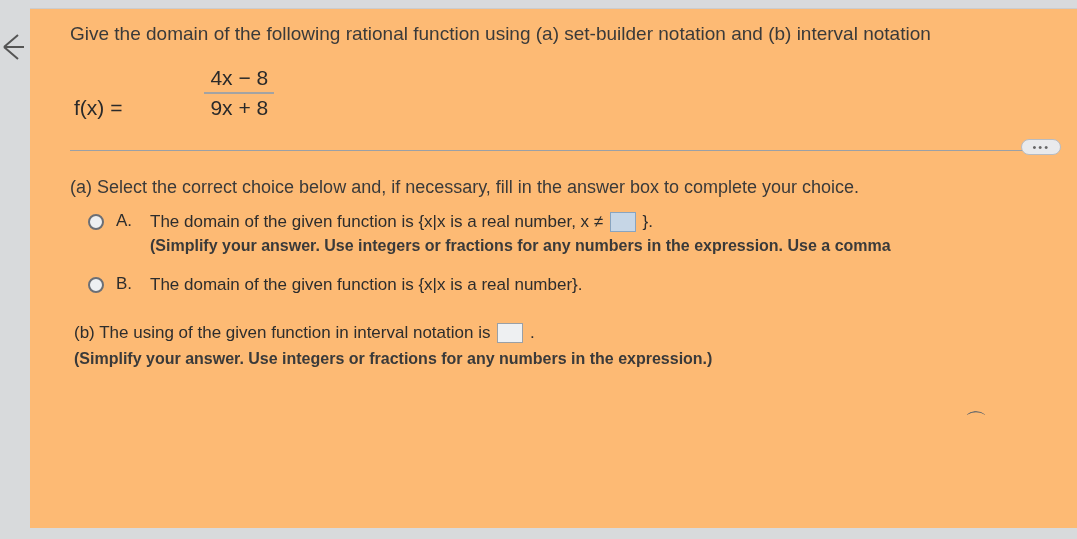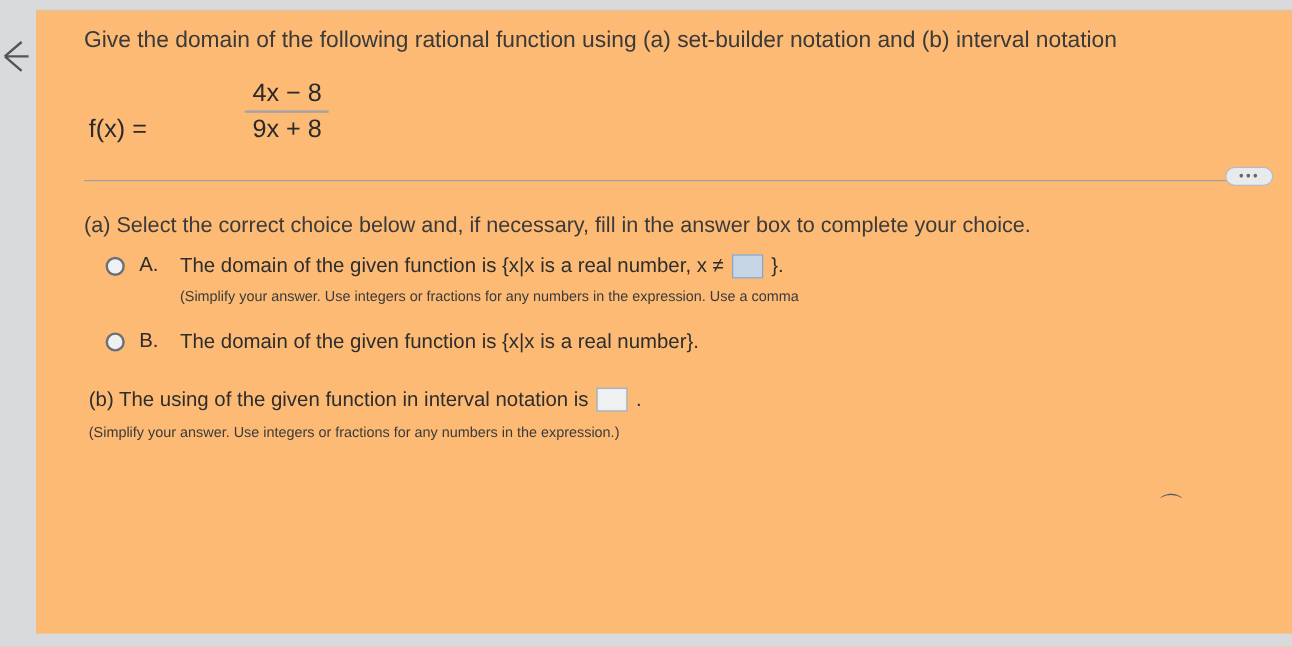--- a/index.html
+++ b/index.html
@@ -120,8 +120,9 @@
       border: 1px solid #9aa0a6;
     }
     .hint {
-      font-size: 12px;
+      font-size: 16px;
       color: #3a3a3a;
+      font-weight: bold;
     }
     .part-b {
       margin: 22px 0 0 4px;

